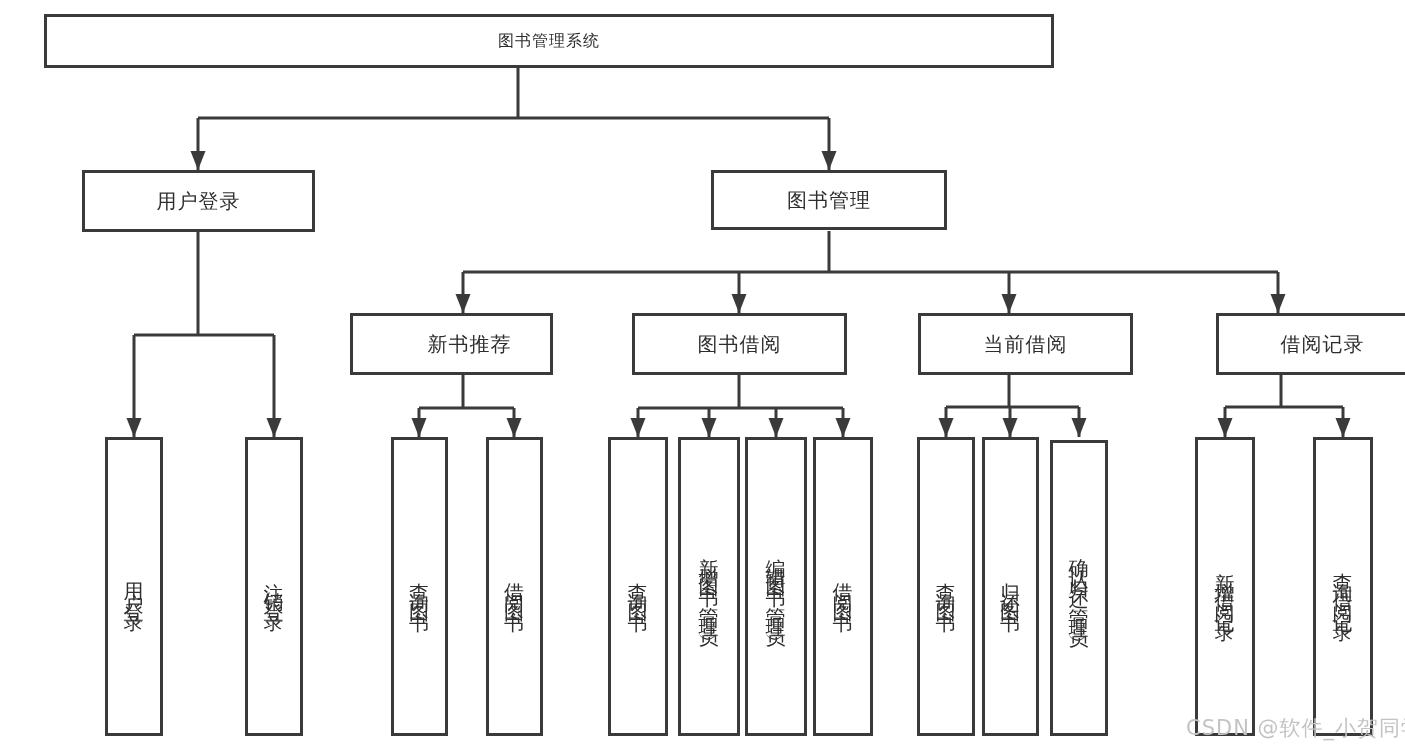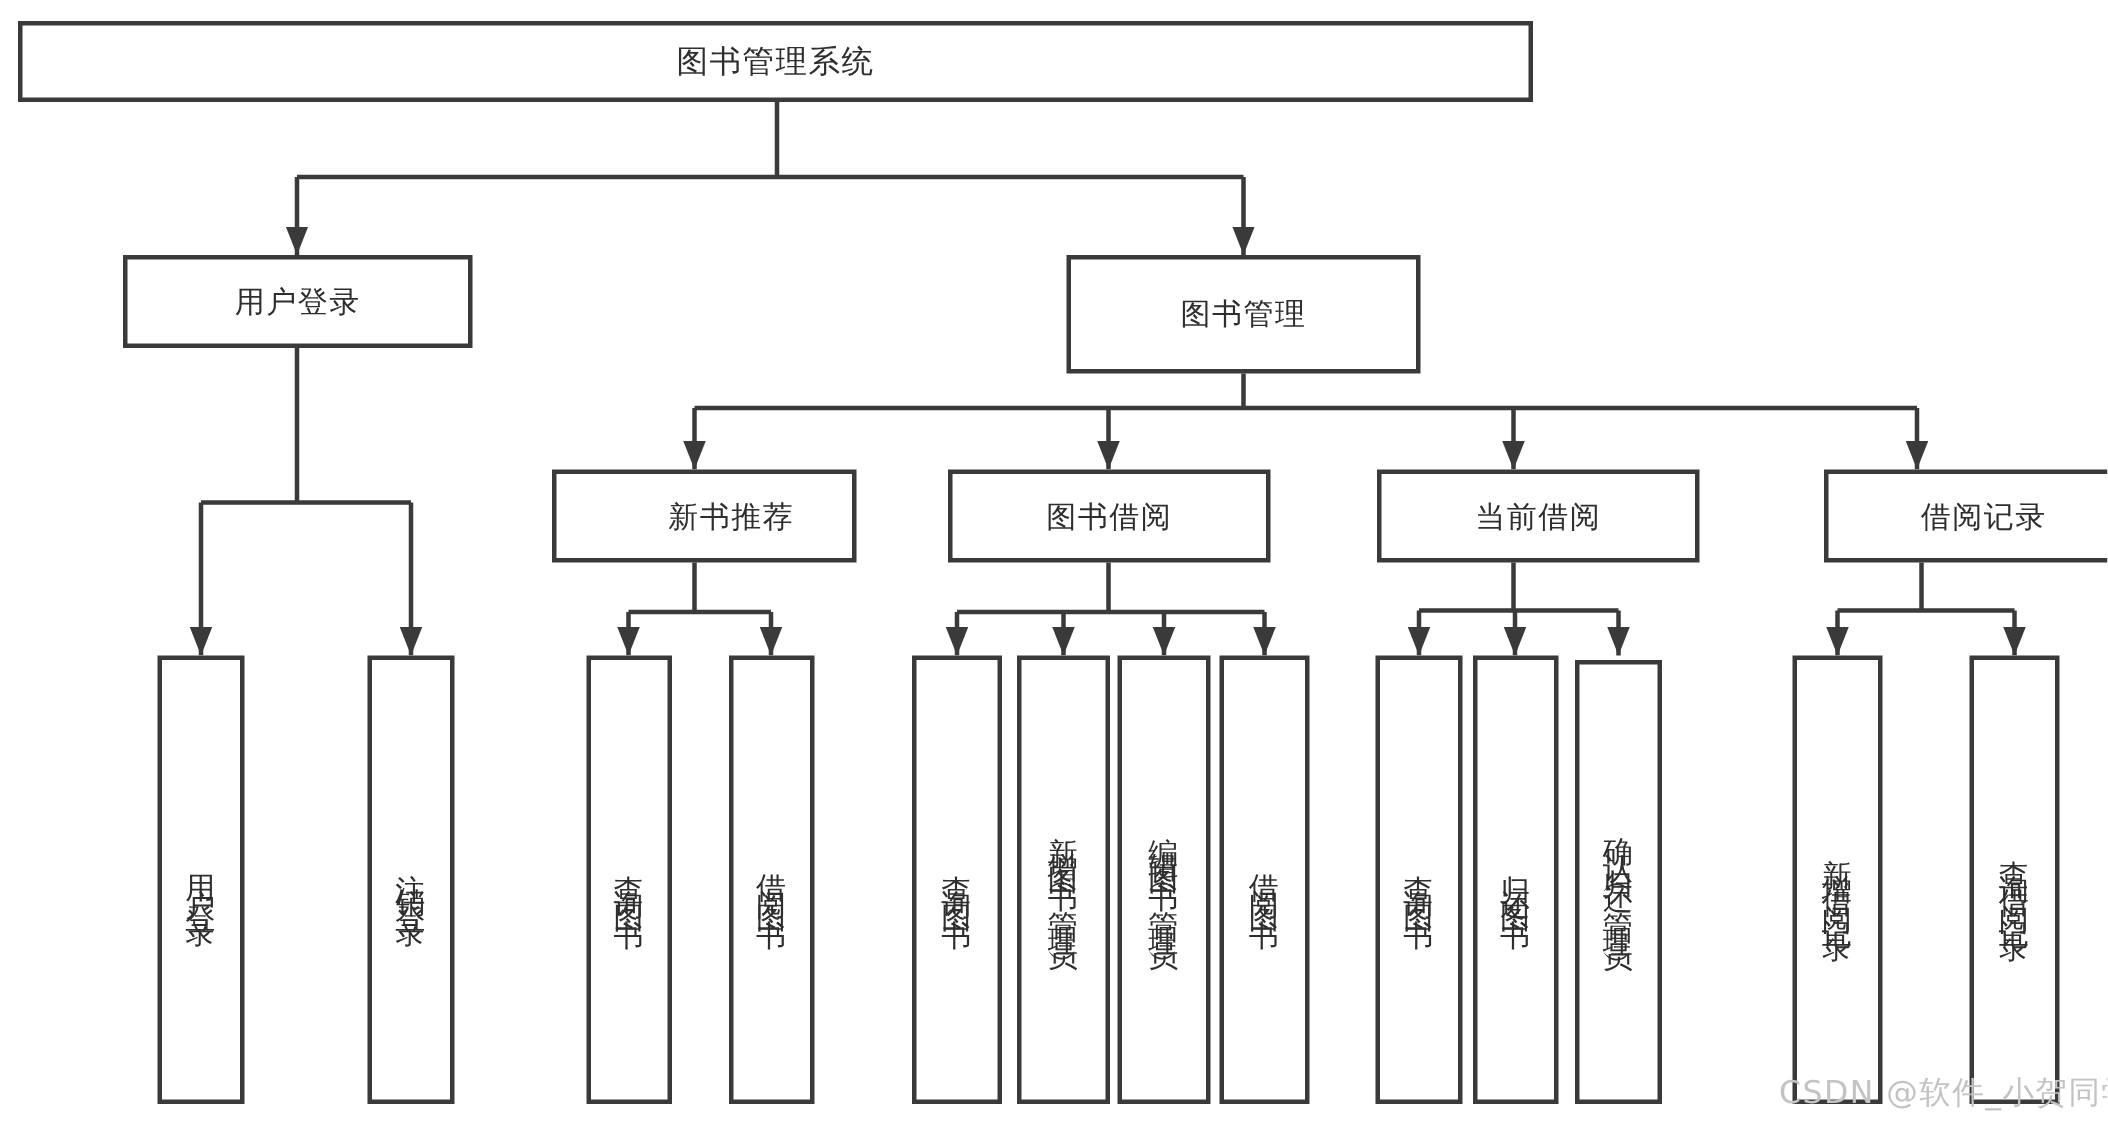--- a/index.html
+++ b/index.html
@@ -30,7 +30,7 @@
     color: var(--text);
   }
   .hbox { font-size: 20px; letter-spacing: 1px; }
-  .hbox.root { font-size: 21px; }
+  .hbox.root { font-size: 16px; margin-left: 32px; }
   .vbox span {
     writing-mode: vertical-rl;
     text-orientation: mixed;

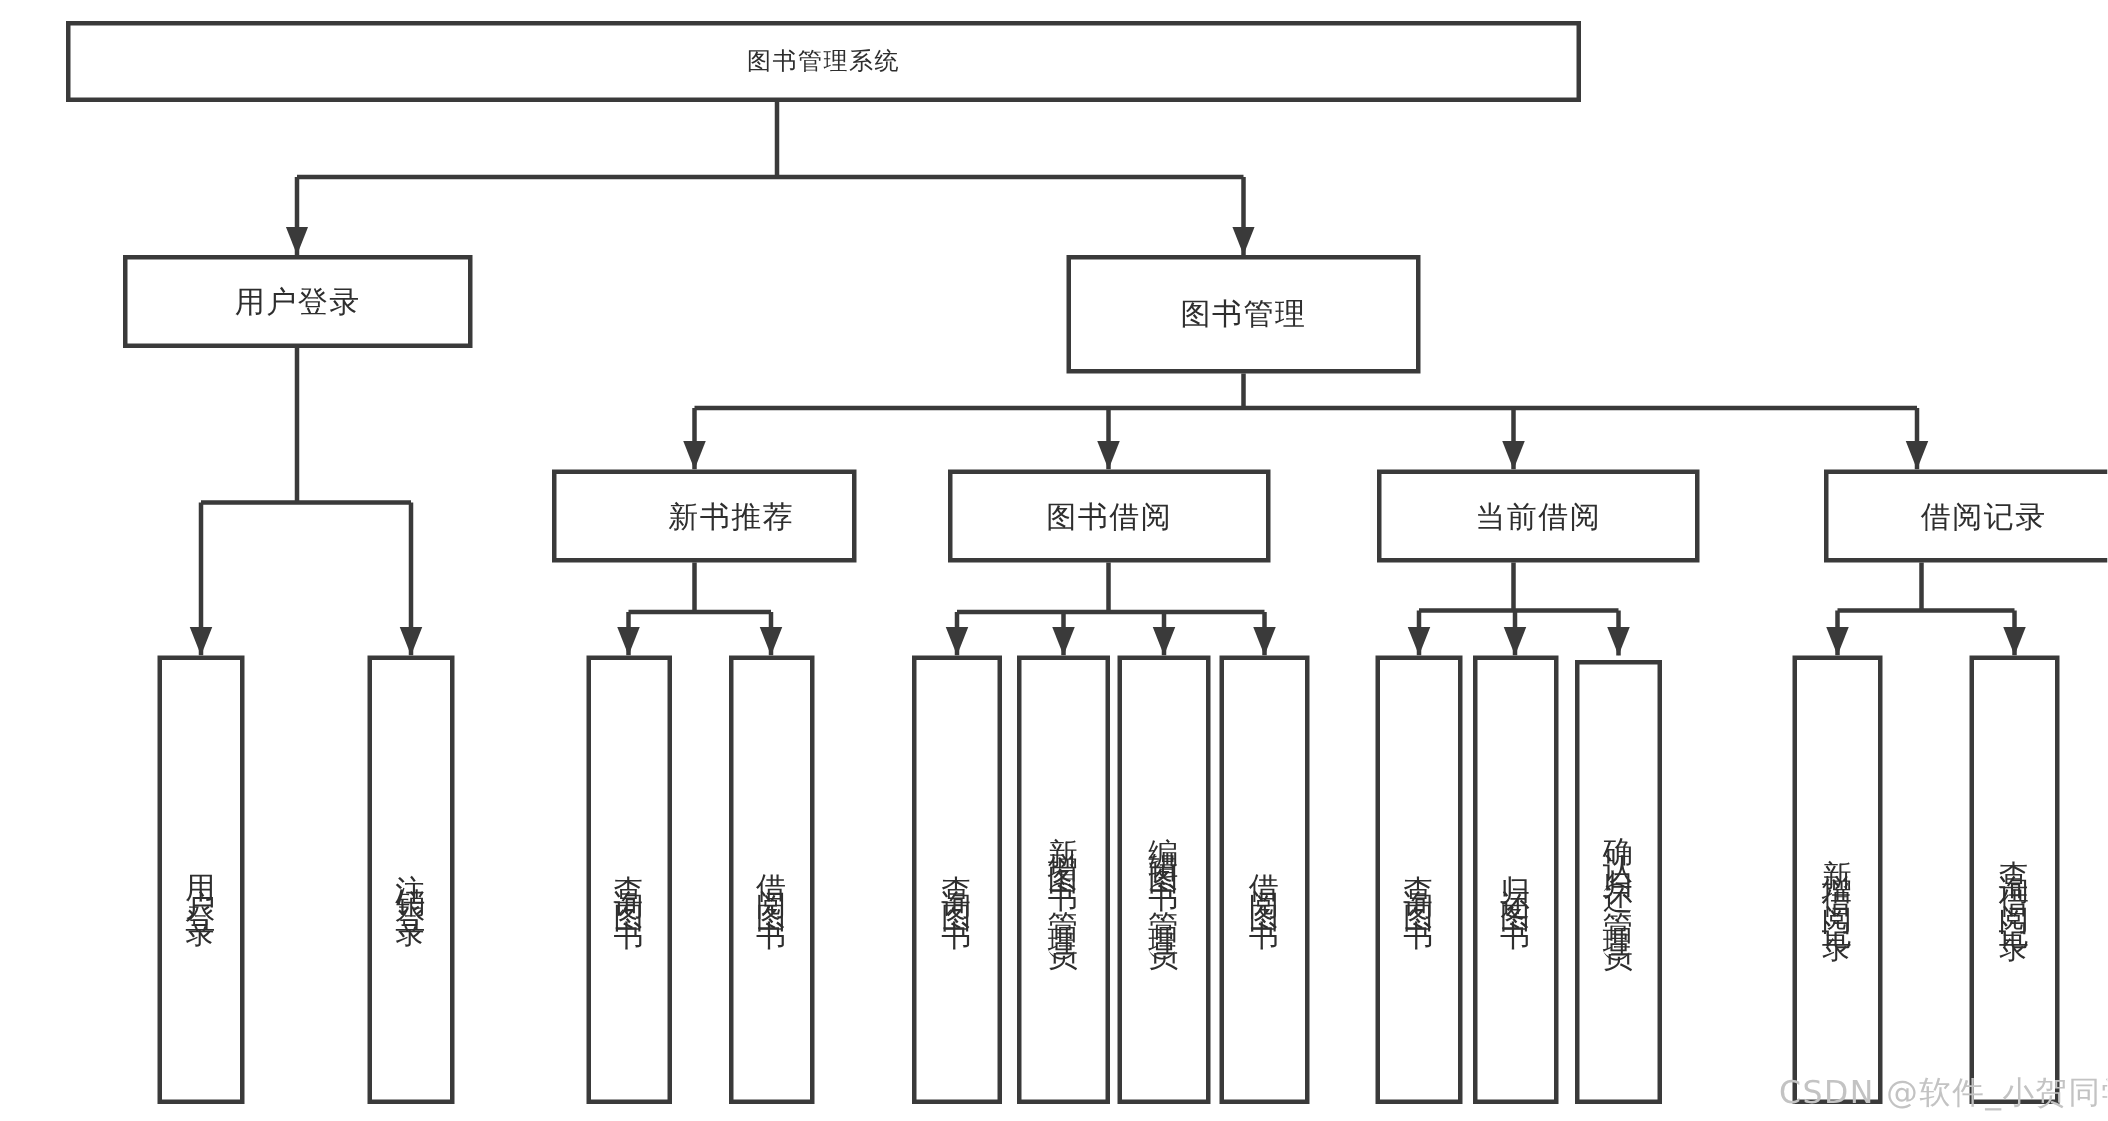--- a/index.html
+++ b/index.html
@@ -103,7 +103,7 @@
   <div class="node hbox" style="left:82px; top:170px; width:233px; height:62px;">
     <span>用户登录</span>
   </div>
-  <div class="node hbox" style="left:711px; top:170px; width:236px; height:79px;">
+  <div class="node hbox" style="left:711px; top:170px; width:236px; height:60px;">
     <span>图书管理</span>
   </div>
 

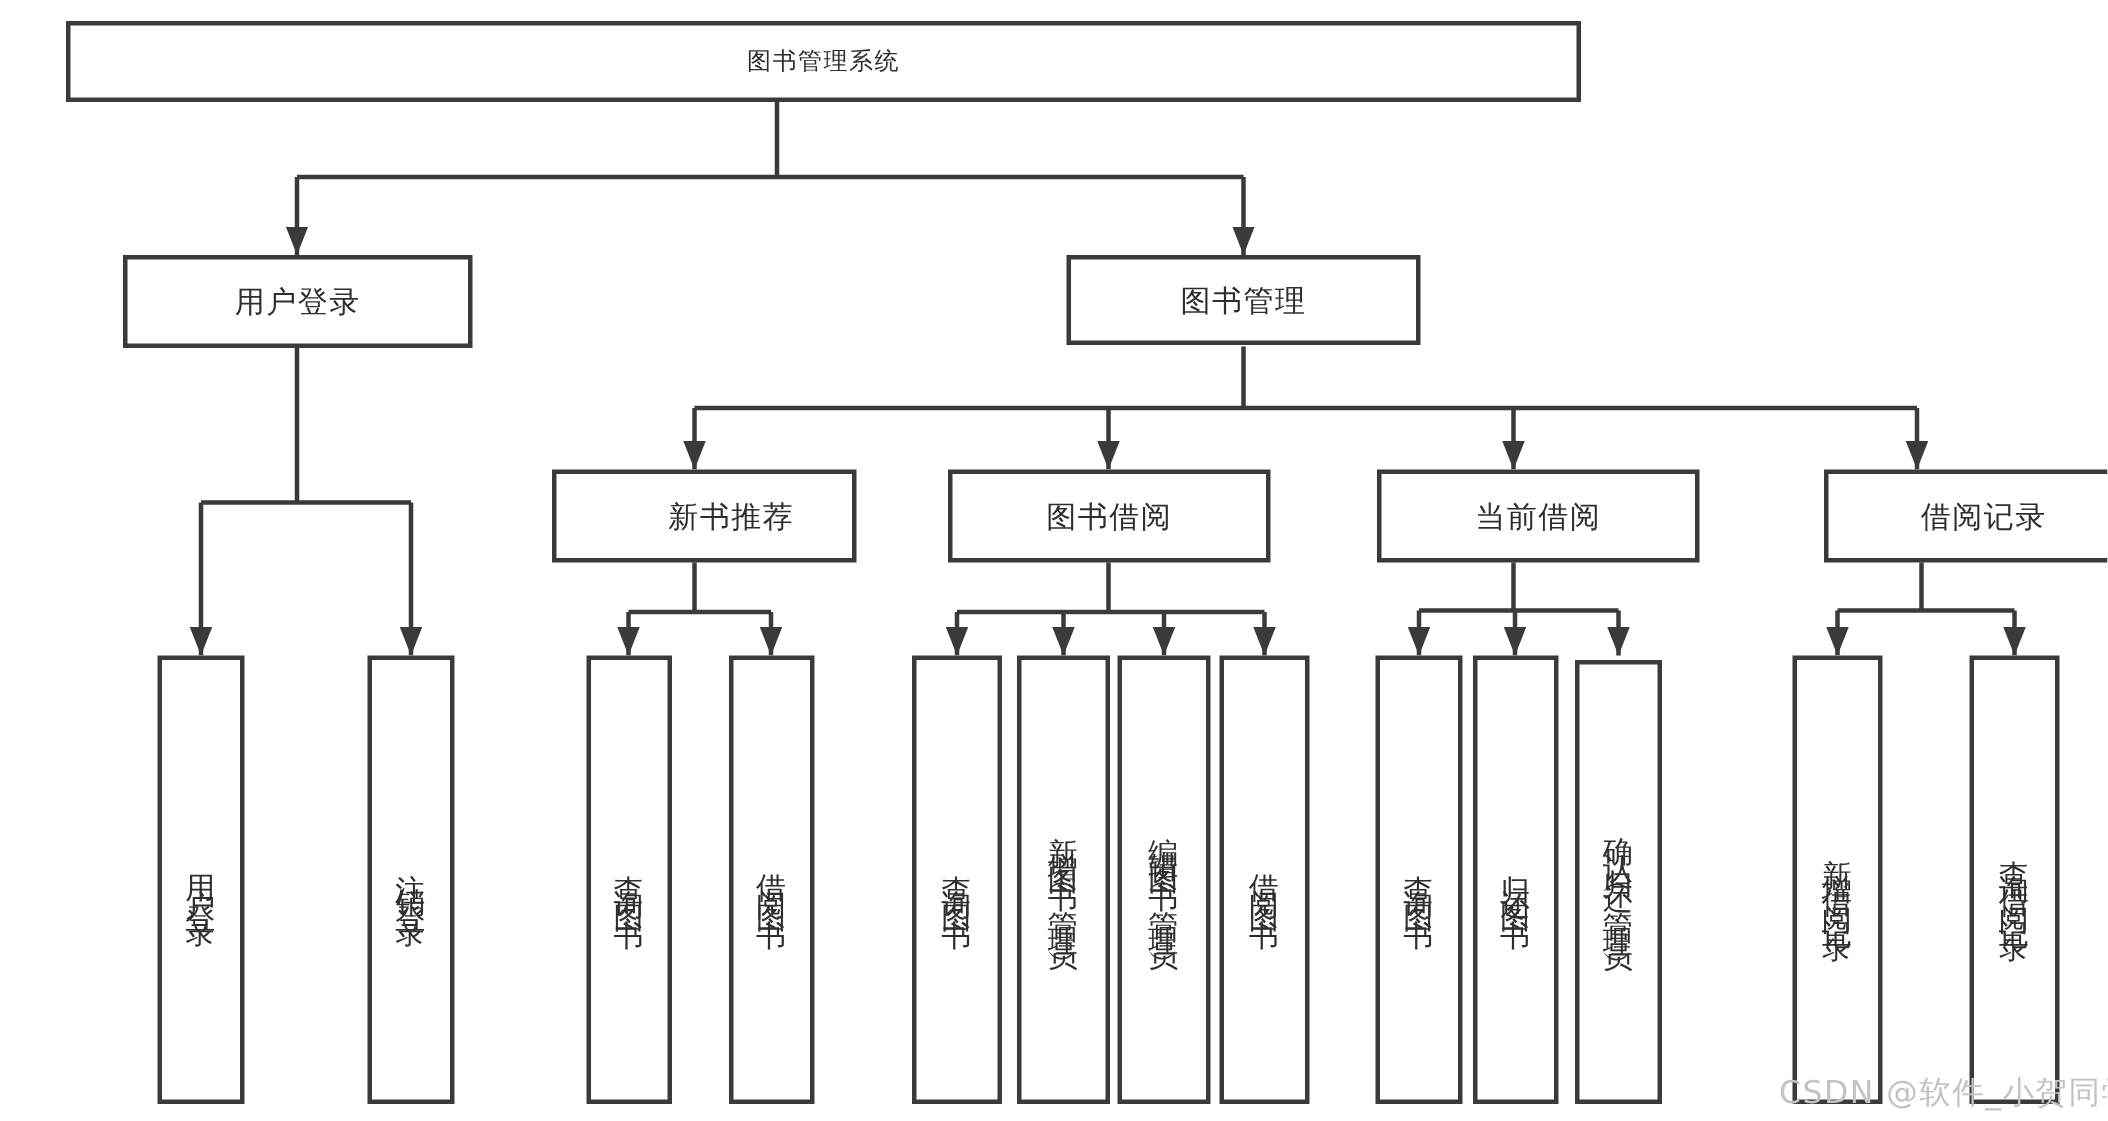--- a/index.html
+++ b/index.html
@@ -107,7 +107,7 @@
     <span>图书管理</span>
   </div>
 
-  <div class="node hbox" style="left:368px; top:313px; width:203px; height:62px;padding-left:36px;">
+  <div class="node hbox" style="left:350px; top:313px; width:203px; height:62px;padding-left:36px;">
     <span>新书推荐</span>
   </div>
   <div class="node hbox" style="left:632px; top:313px; width:215px; height:62px;text-align:center;">

